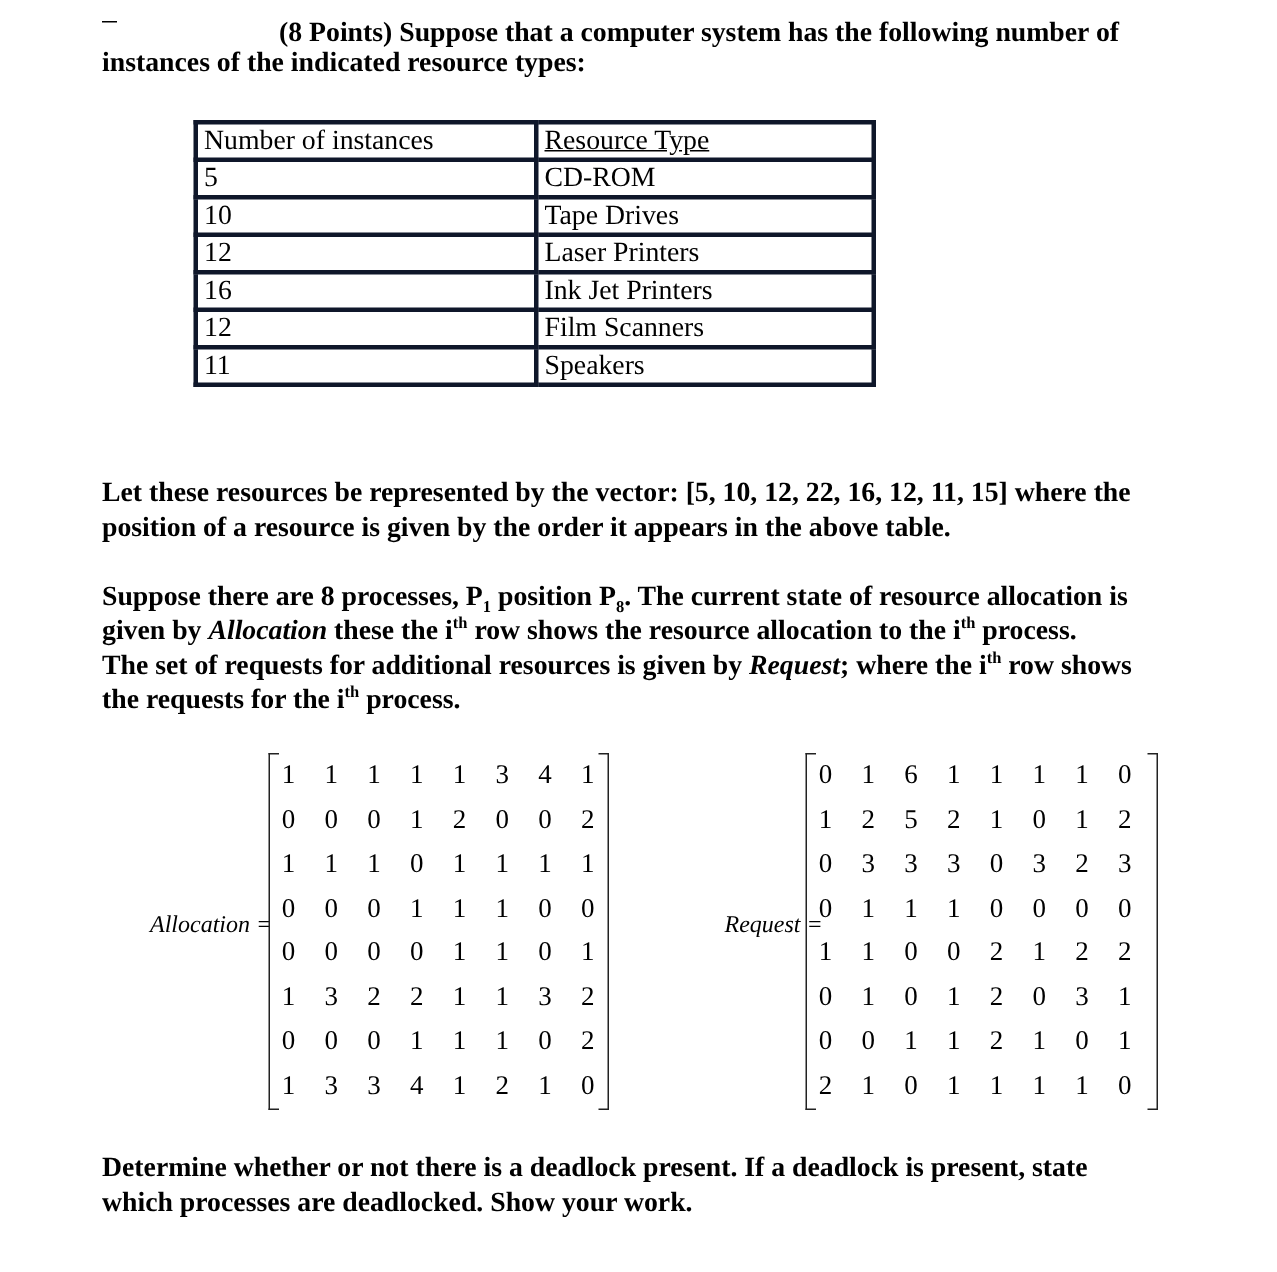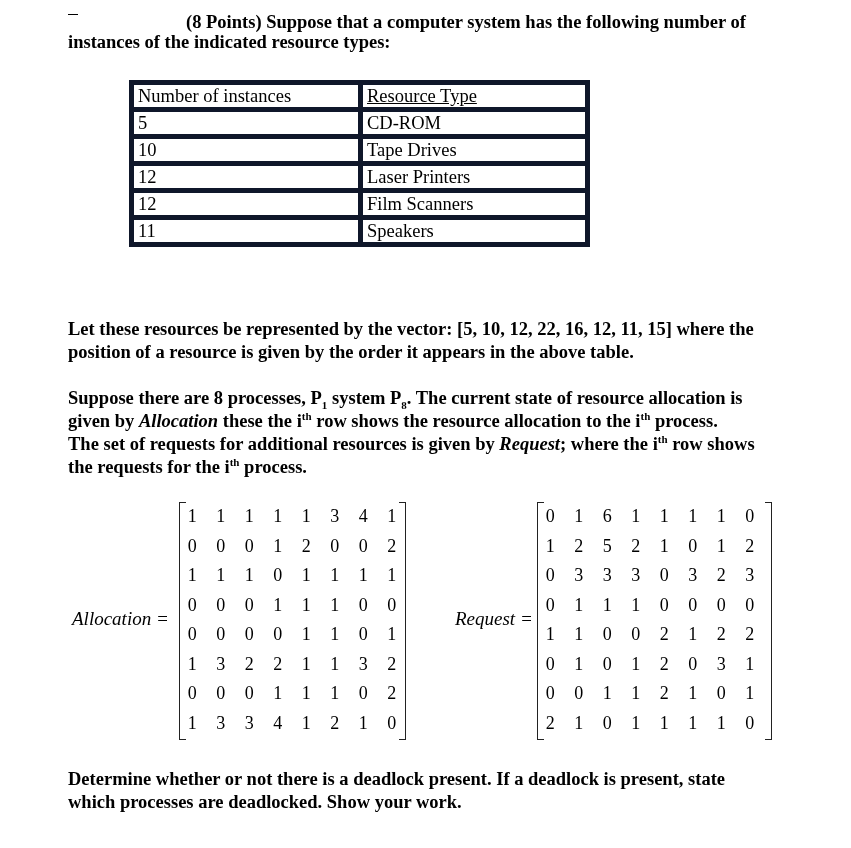--- a/index.html
+++ b/index.html
@@ -20,7 +20,7 @@
     font-size: 18.5px;
   }
   table.res td {
-    border: 5px solid #0f172a;
+    border: 3px solid #0f172a;
     padding: 0 4px;
     height: 22px;
     line-height: 22px;

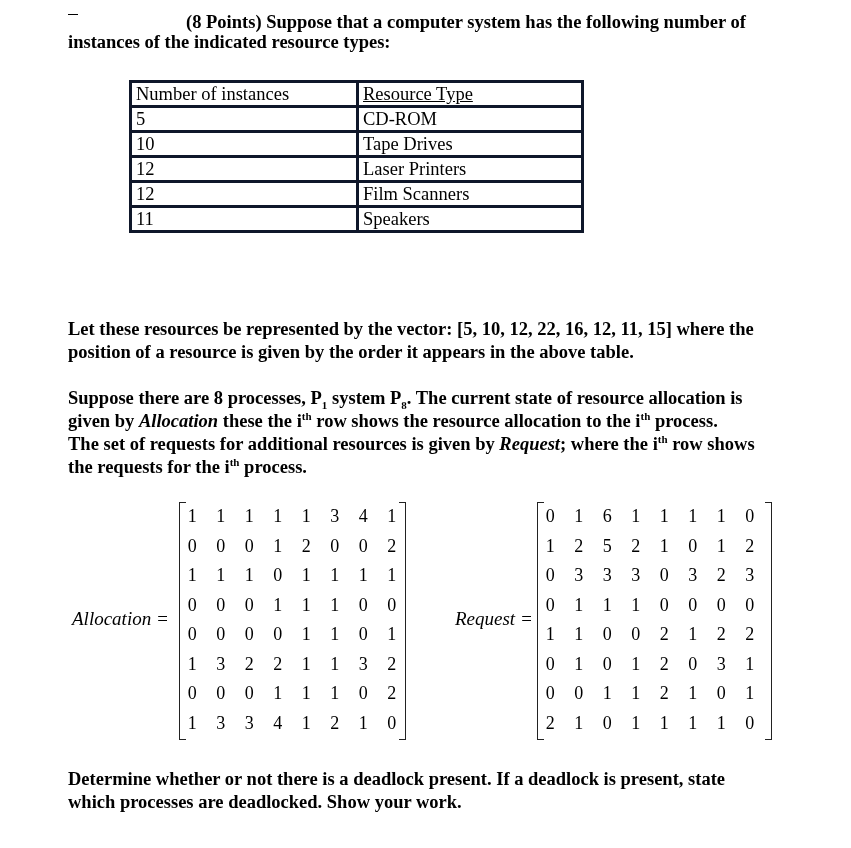--- a/index.html
+++ b/index.html
@@ -78,6 +78,10 @@
     <td>Laser Printers</td>
   </tr>
   <tr>
+    <td>16</td>
+    <td>Ink Jet Printers</td>
+  </tr>
+  <tr>
     <td>12</td>
     <td>Film Scanners</td>
   </tr>

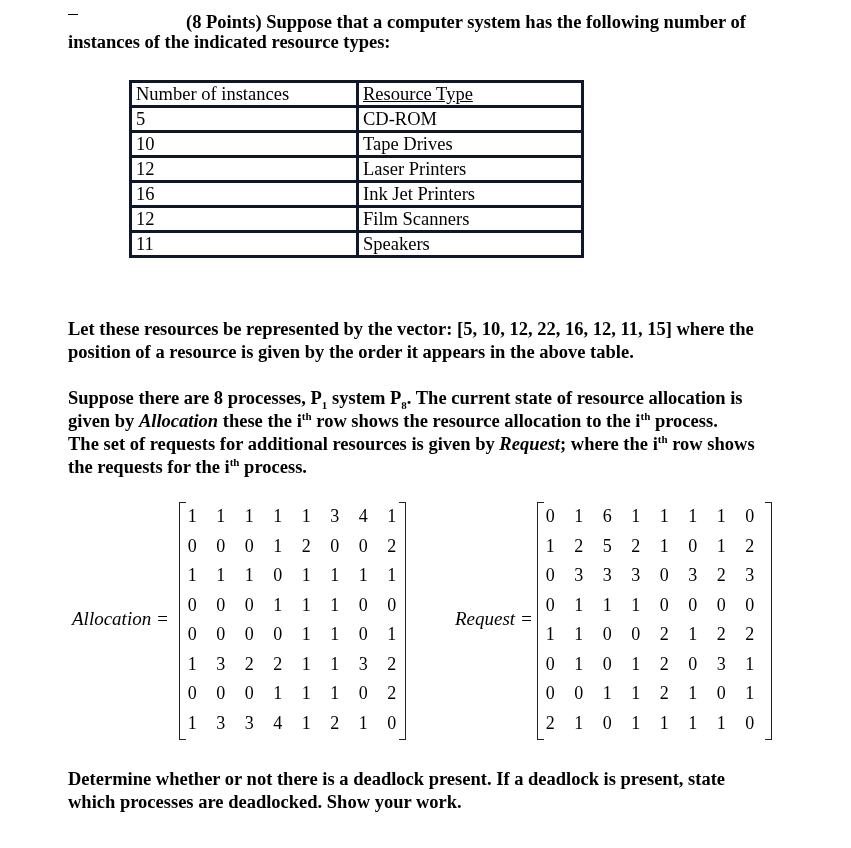--- a/index.html
+++ b/index.html
@@ -95,7 +95,7 @@
 <div class="abs para" style="top:318px">Let these resources be represented by the vector:  [5, 10, 12, 22, 16, 12, 11, 15] where the</div>
 <div class="abs para" style="top:341px">position of a resource is given by the order it appears in the above table.</div>
 
-<div class="abs para" style="top:387px"><span>Suppose there are 8 processes, P</span><sub>1</sub><span> system P</span><sub>8</sub><span>.  The current state of resource allocation is</span></div>
+<div class="abs para" style="top:387px"><span>Suppose there are 8 processes, P</span><sub>1</sub><span> position P</span><sub>8</sub><span>.  The current state of resource allocation is</span></div>
 <div class="abs para" style="top:410px"><span>given by </span><i>Allocation</i><span> these the i</span><sup>th</sup><span> row shows the resource allocation to the i</span><sup>th</sup><span> process.</span></div>
 <div class="abs para" style="top:433px"><span>The set of requests for additional resources is given by </span><i>Request</i><span>; where the i</span><sup>th</sup><span> row shows</span></div>
 <div class="abs para" style="top:456px"><span>the requests for the i</span><sup>th</sup><span> process.</span></div>

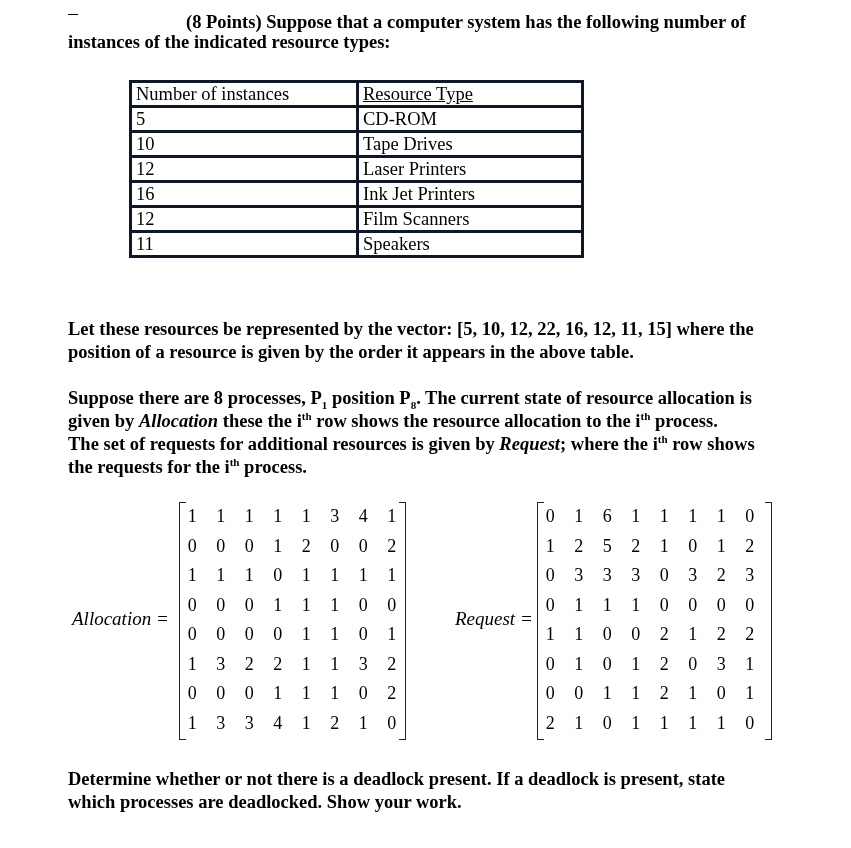--- a/index.html
+++ b/index.html
@@ -33,7 +33,8 @@
   .matrix-wrap { position: absolute; top: 502px; }
   .mlabel {
     position: absolute; font-style: italic; white-space: nowrap;
-    font-size: 19px;
+    font-size: 16px;
+    margin-left: 28px;
   }
   .bracket-l, .bracket-r {
     position: absolute; top: 0; width: 6px; height: 236px;

